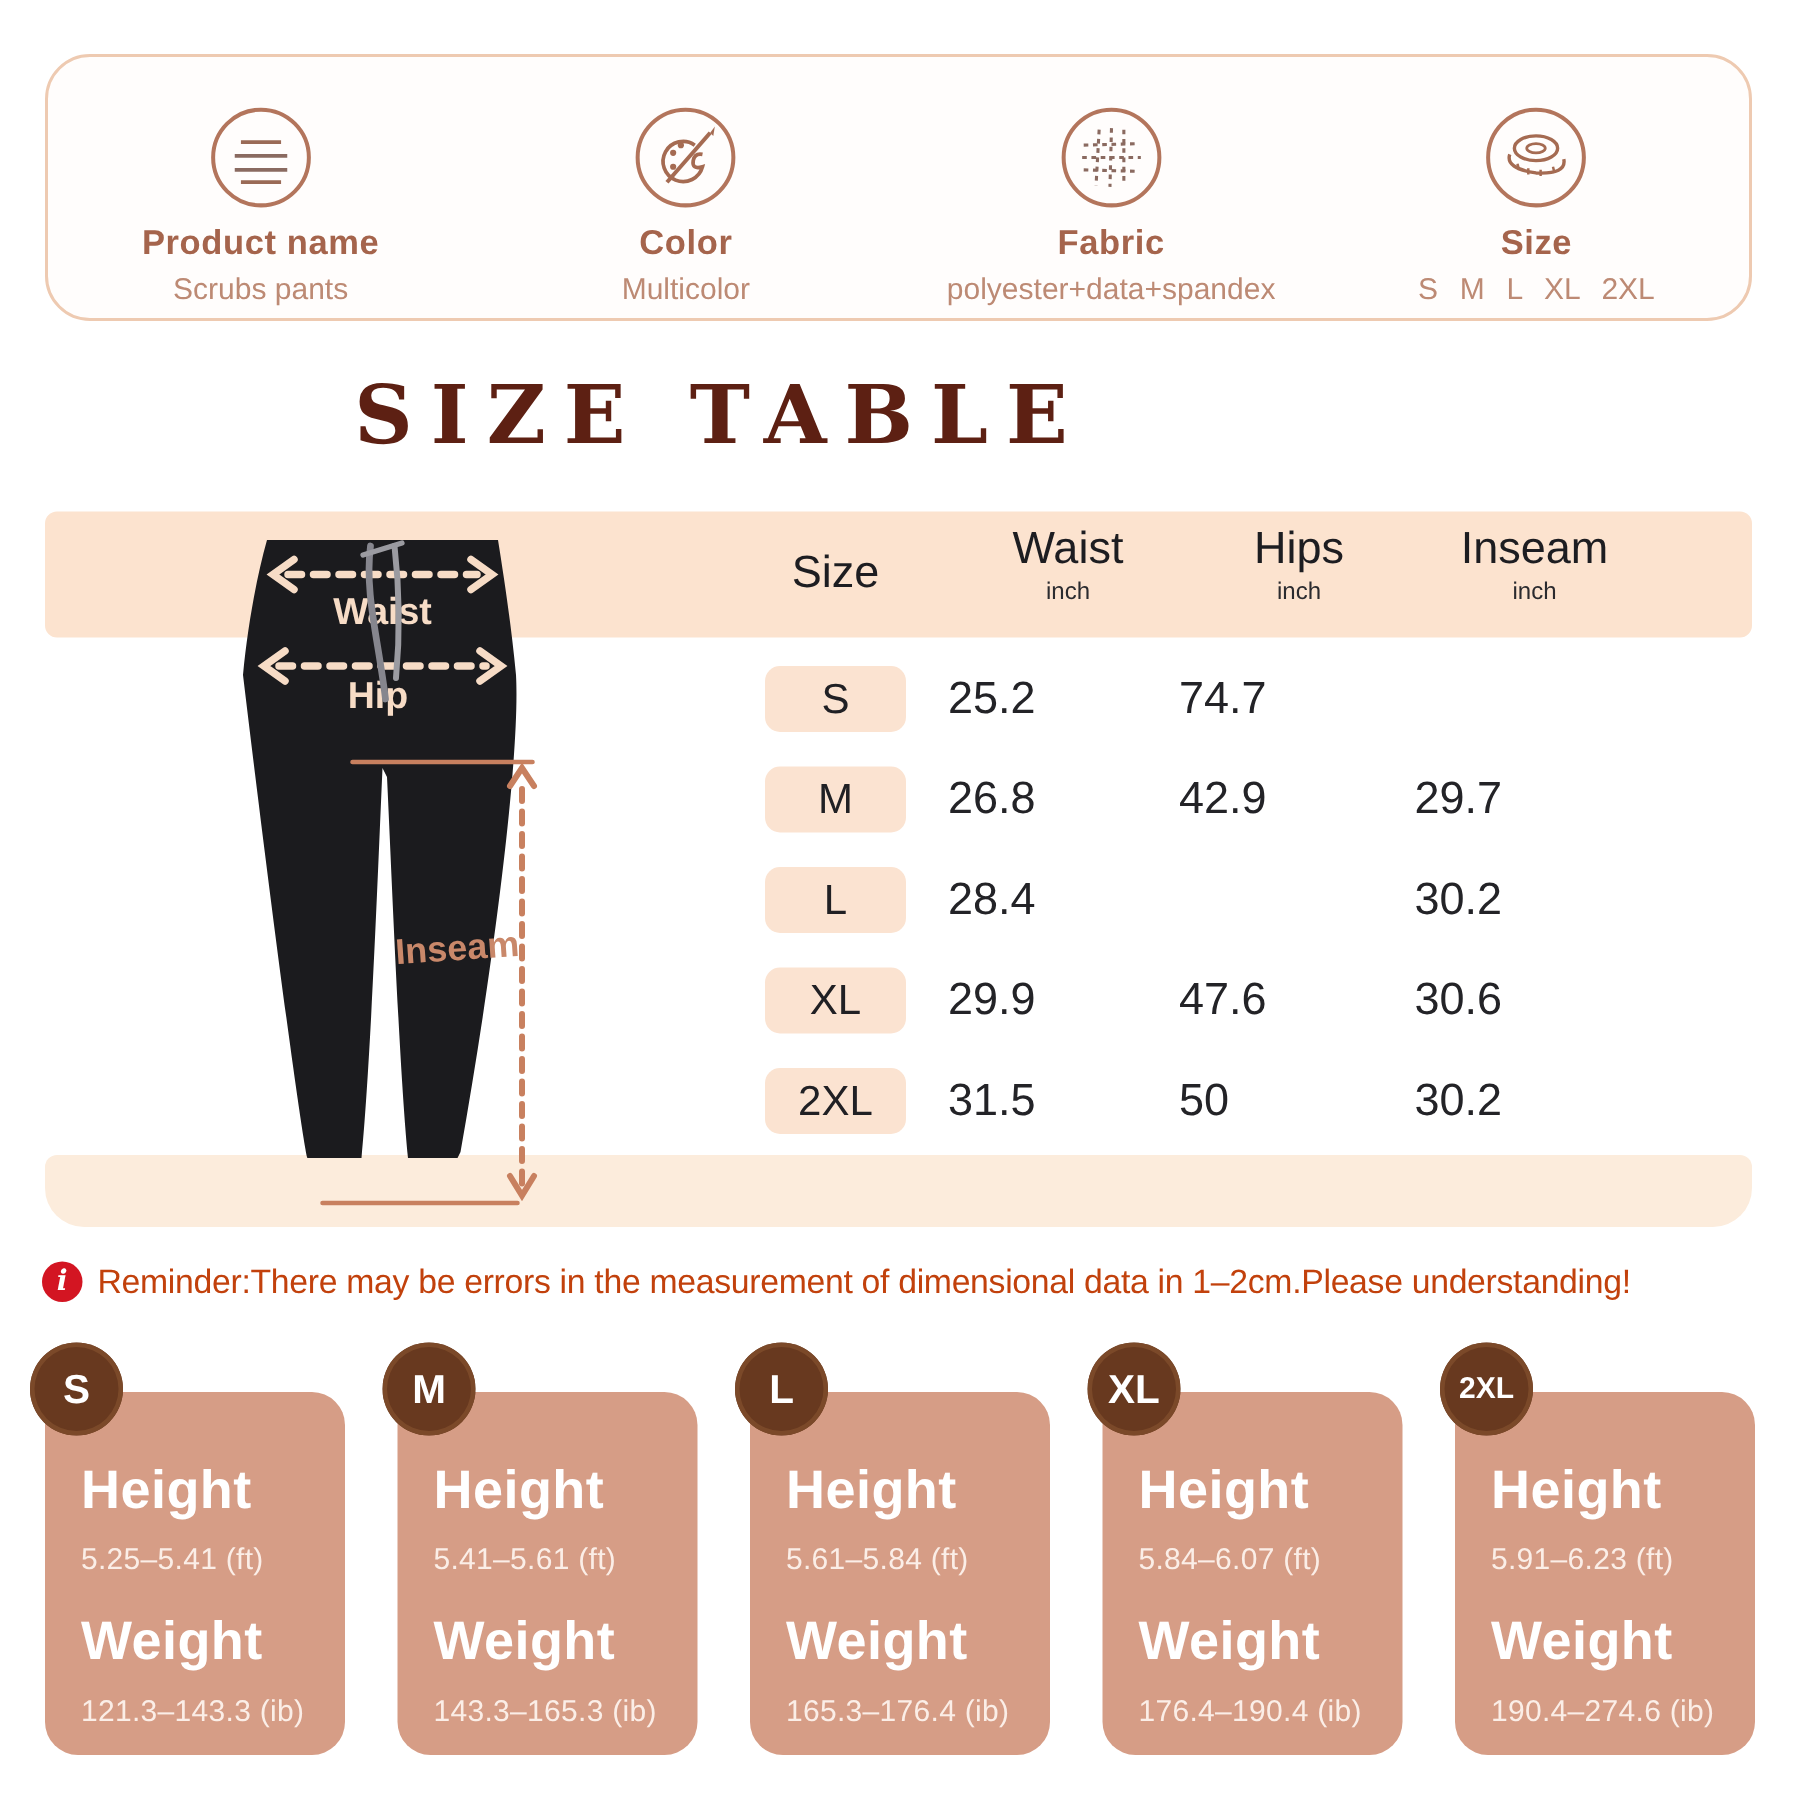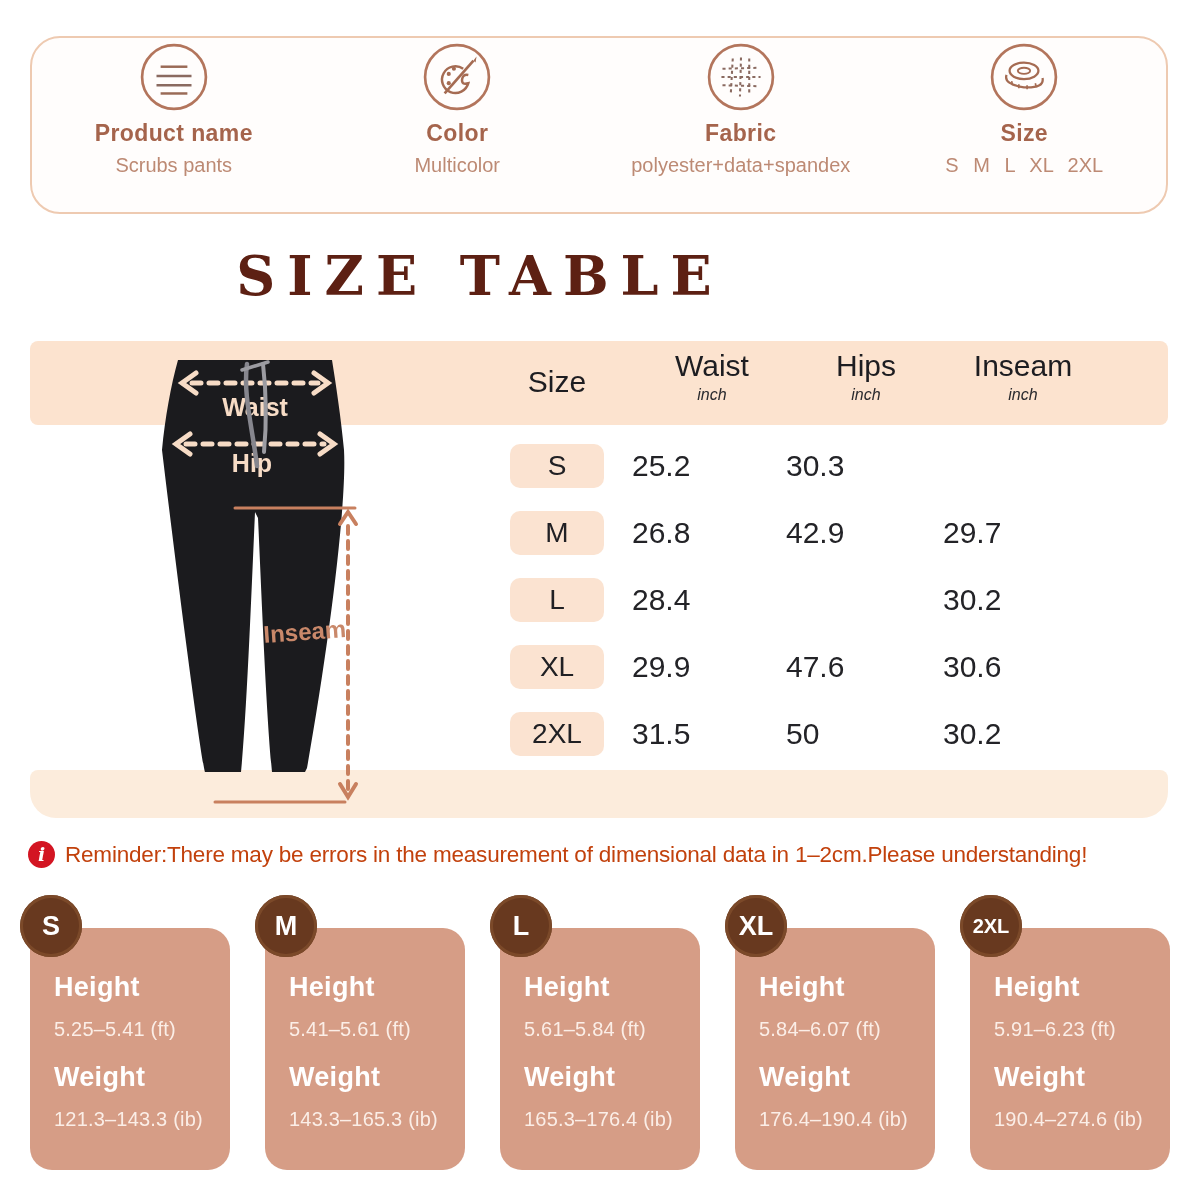--- a/index.html
+++ b/index.html
@@ -13,7 +13,7 @@
     border:2px solid #eecab1;border-radius:30px;box-sizing:border-box;
     display:flex;align-items:flex-start;background:#fffdfc;
   }
-  .info-item{flex:1;display:flex;flex-direction:column;align-items:center;padding-top:4px;}
+  .info-item{flex:1;display:flex;flex-direction:column;align-items:center;padding-top:32px;}
   .info-icon{width:70px;height:70px;margin-bottom:8px;}
   .info-label{font-size:23px;font-weight:bold;color:#a5644c;letter-spacing:.4px;}
   .info-value{font-size:20px;color:#bd8a74;margin-top:7px;}

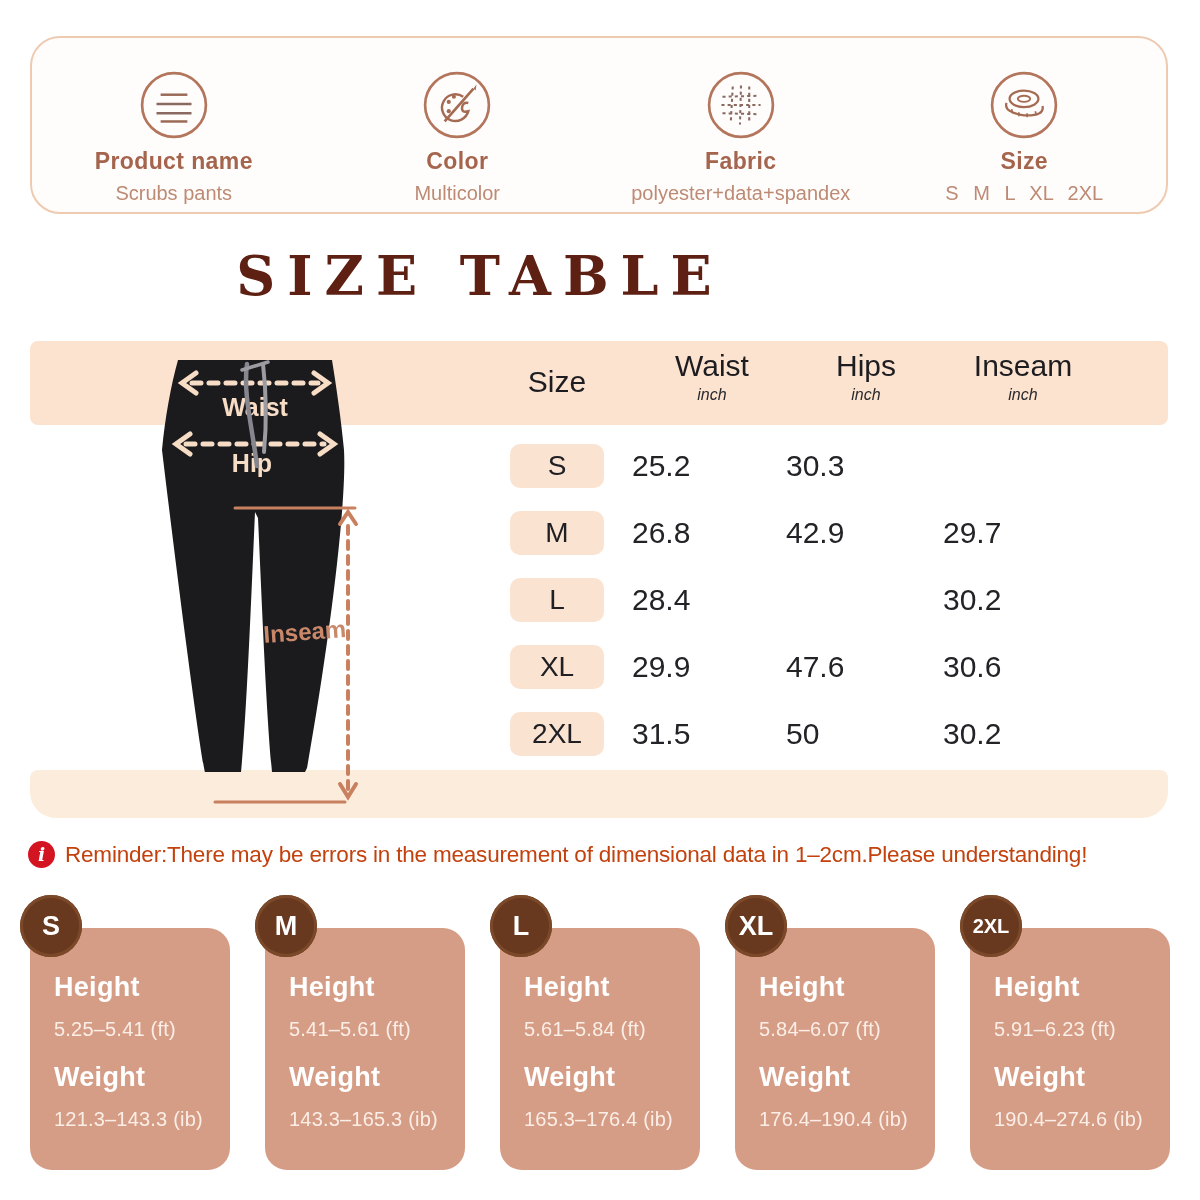--- a/index.html
+++ b/index.html
@@ -31,7 +31,7 @@
   .th-size{position:absolute;left:477px;top:365px;width:160px;text-align:center;font-size:30px;font-weight:500;color:#1d1d21;z-index:3;}
   .th{position:absolute;top:349px;width:160px;text-align:center;z-index:3;}
   .th-main{font-size:30px;font-weight:500;color:#1d1d21;}
-  .th-unit{font-size:16px;color:#2b2b2f;margin-top:3px;font-style:italic;}
+  .th-unit{font-size:16px;color:#2b2b2f;margin-top:3px;}
   .pos-waist{left:632px;} .pos-hips{left:786px;} .pos-inseam{left:943px;}
   
   .trow{position:absolute;left:0;width:1200px;height:44px;z-index:3;}

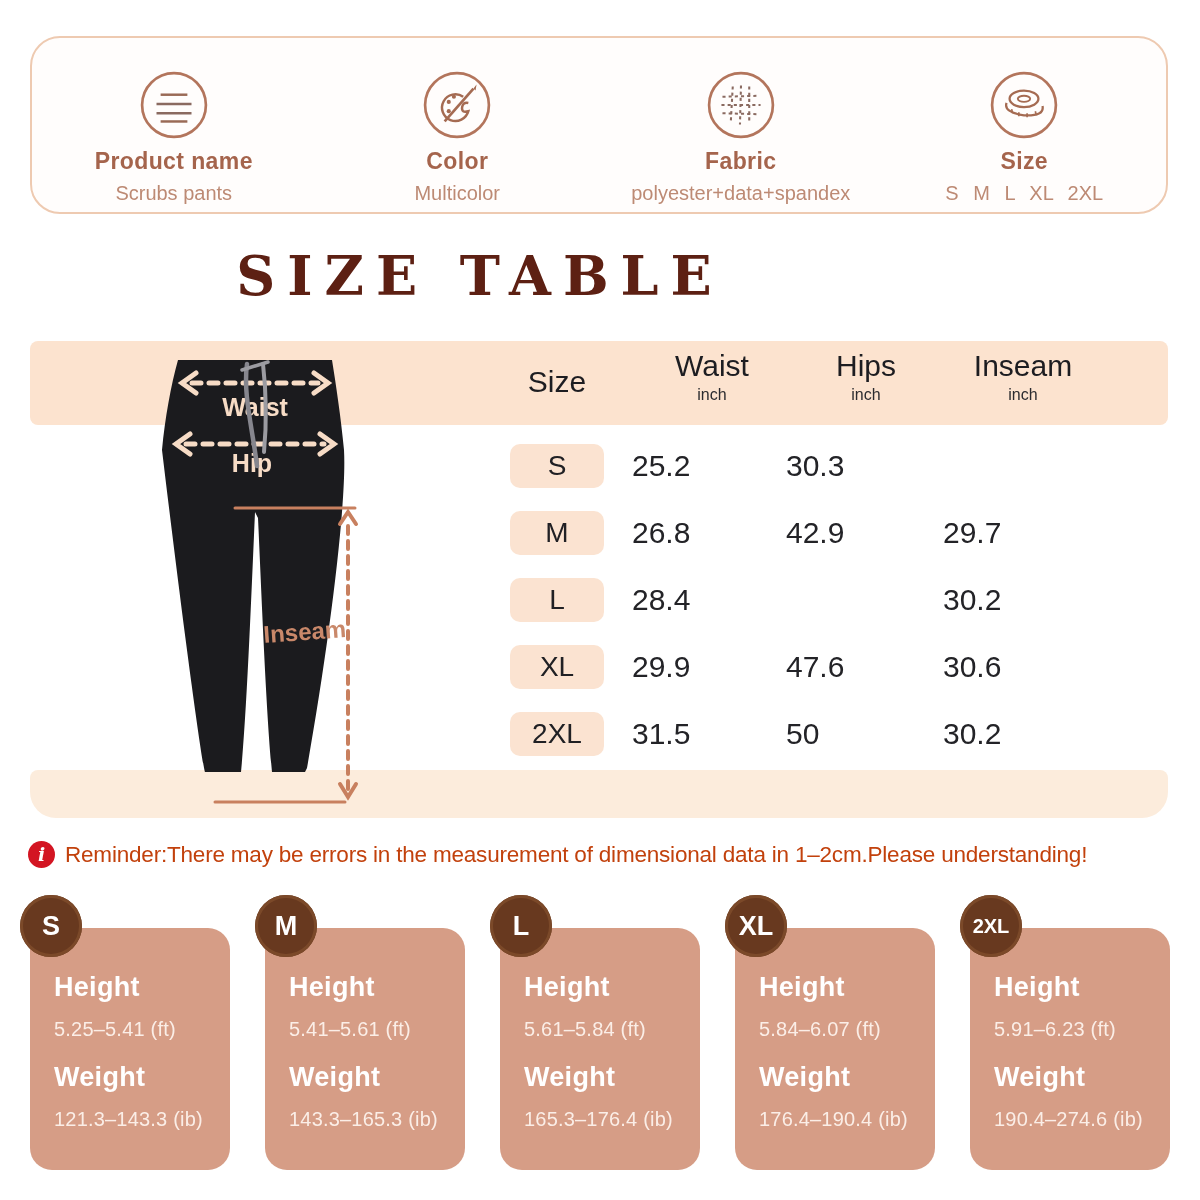--- a/index.html
+++ b/index.html
@@ -197,7 +197,7 @@
   <div class="trow" style="top:444px">
     <div class="pill">S</div>
     <div class="cell pos-waist">25.2</div>
-    <div class="cell pos-hips">30.3</div>
+    <div class="cell pos-hips">74.7</div>
   </div>
   <div class="trow" style="top:511px">
     <div class="pill">M</div>

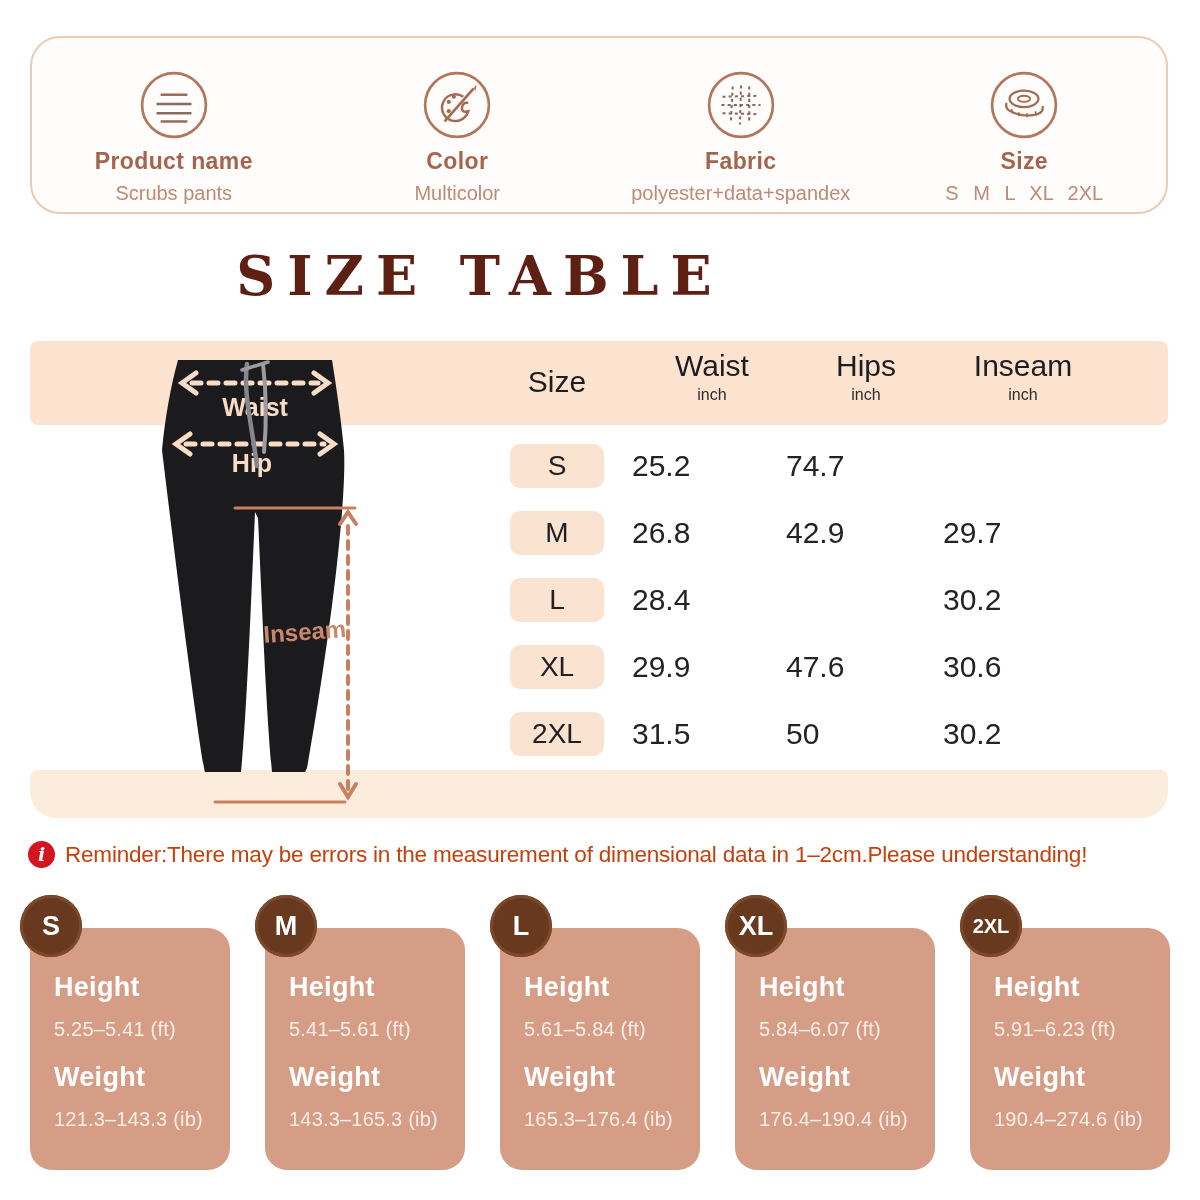--- a/index.html
+++ b/index.html
@@ -61,7 +61,7 @@
   }
   .card:last-child .badge{font-size:20px;}
   .card-body{padding:44px 0 0 24px;}
-  .fit-label{font-size:27px;font-weight:bold;color:#ffffff;letter-spacing:.3px;}
+  .fit-label{font-size:36px;font-weight:bold;color:#ffffff;letter-spacing:.3px;}
   .fit-value{font-size:20px;color:#fbeee7;margin:15px 0 21px;letter-spacing:.2px;}
   .fit-value.last{margin-bottom:0;}
 </style>

